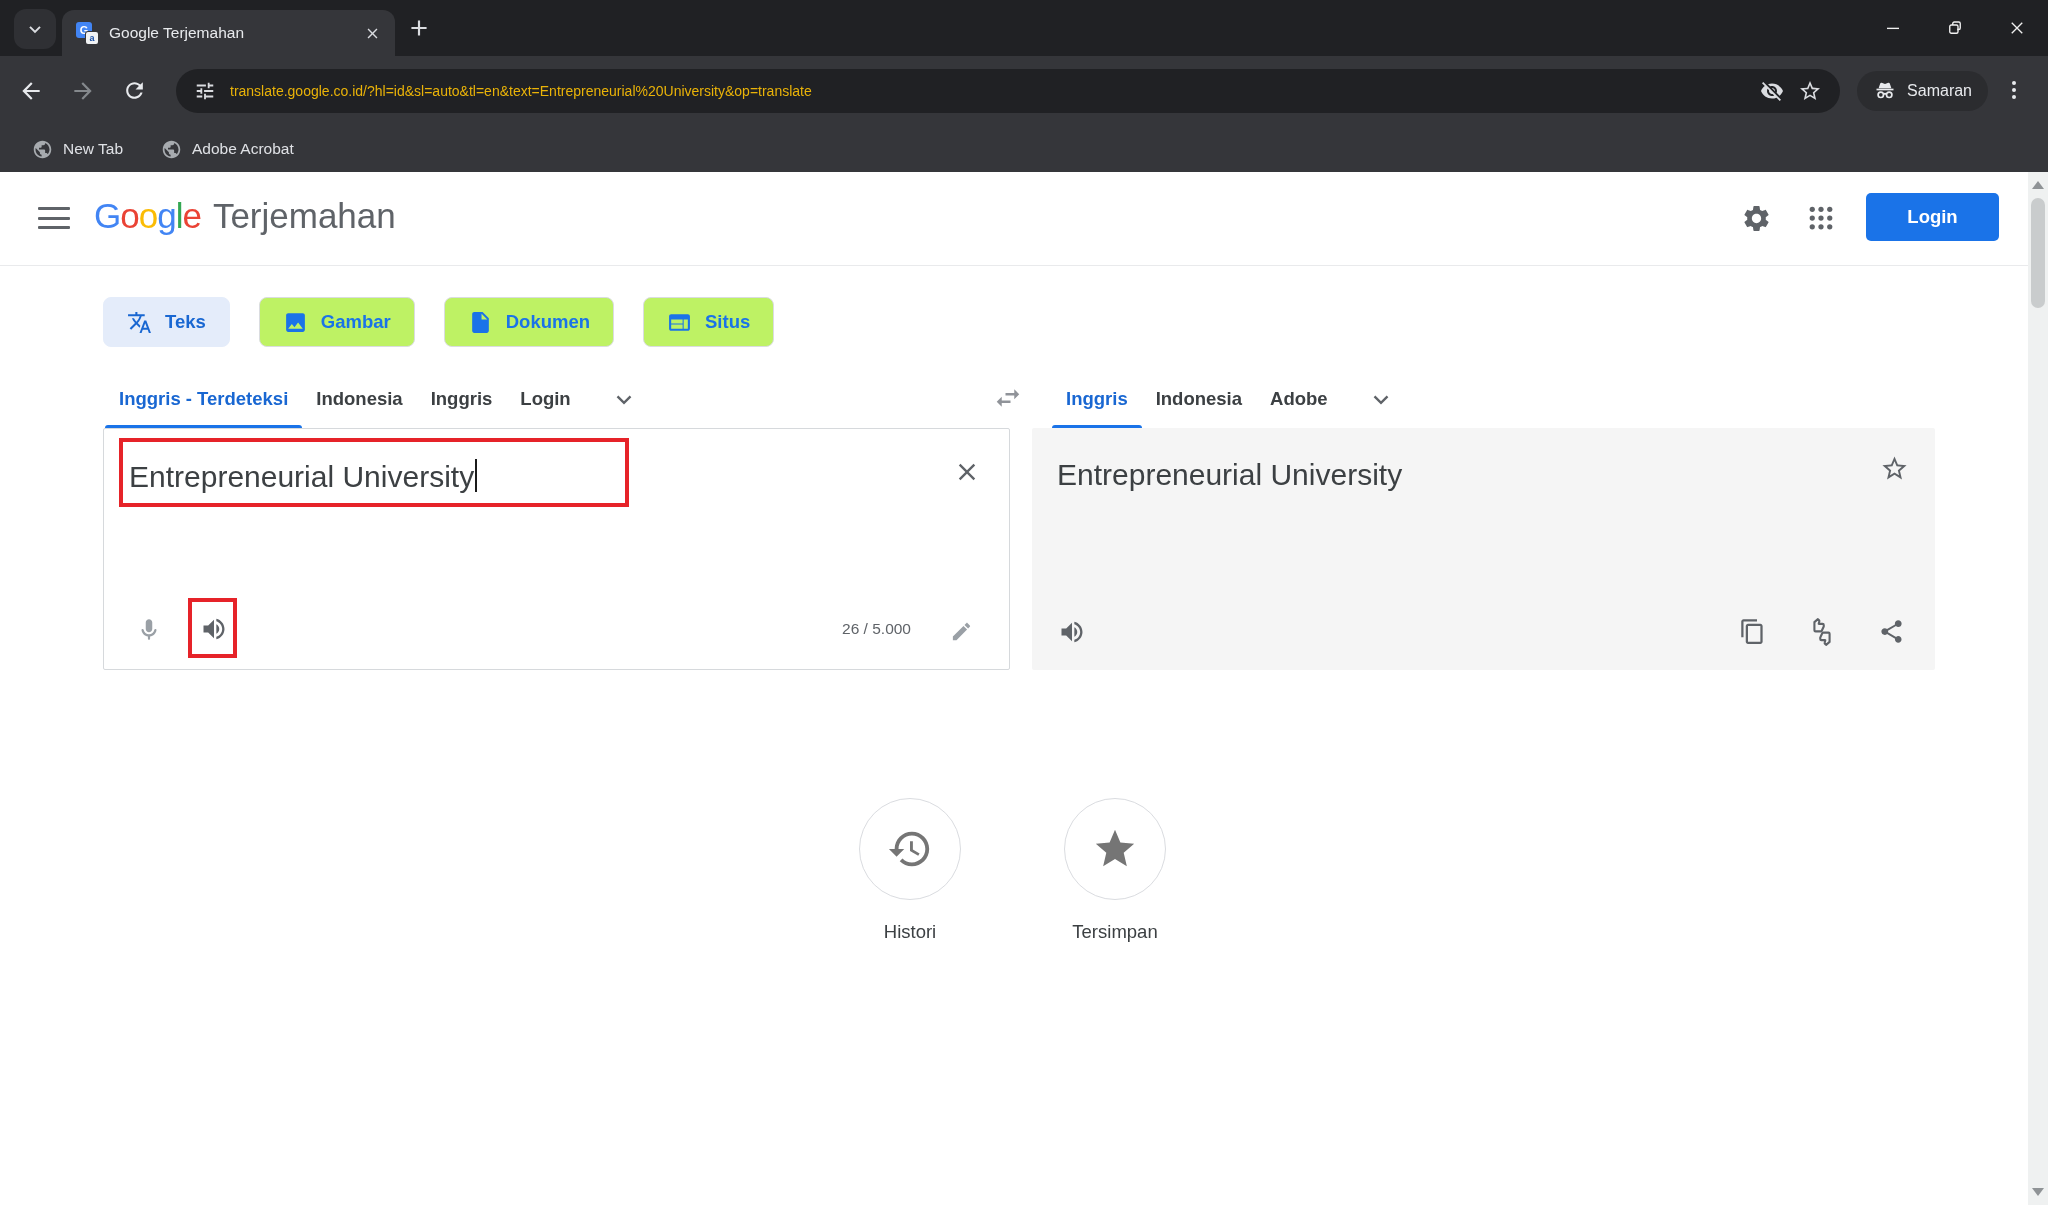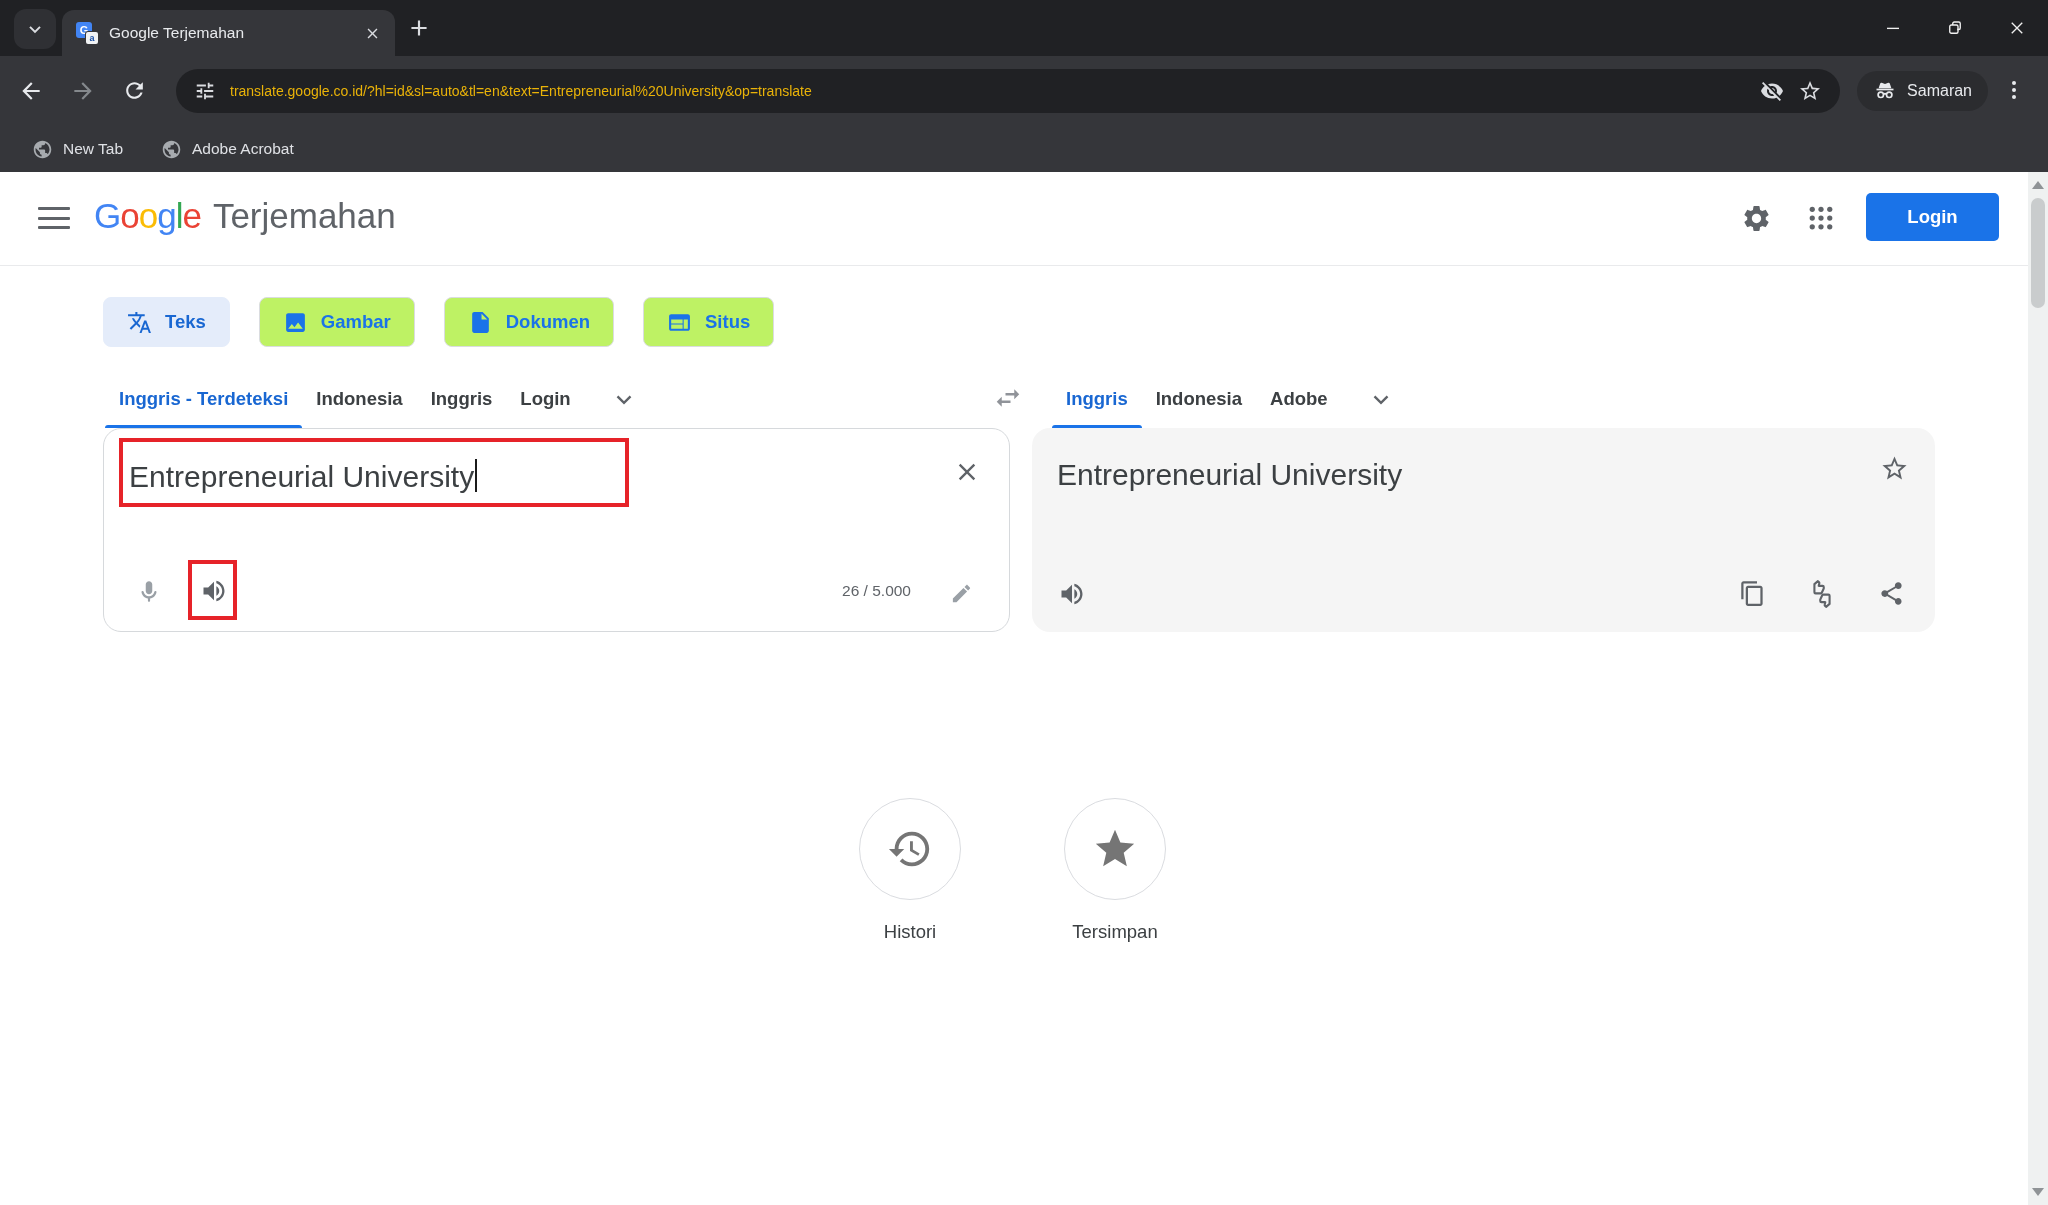--- a/index.html
+++ b/index.html
@@ -83,7 +83,7 @@
   .lchev { display:flex; align-items:center; padding:0 10px; margin-left:16px; color:#5f6368; }
   .swap { position:absolute; left:993px; top:13px; color:#909399; display:flex; }
 
-  .panel { position:absolute; top:256px; height:204px; border-radius:18px; }
+  .panel { position:absolute; top:256px; height:242px; border-radius:2px; }
   .src-panel { left:103px; width:907px; background:#fff; border:1px solid #d6d9dc; }
   .out-panel { left:1032px; width:903px; background:#f5f5f5; }
   .big-text { position:absolute; left:25px; top:30px; font-size:30px; color:#3c4043; white-space:nowrap; }

